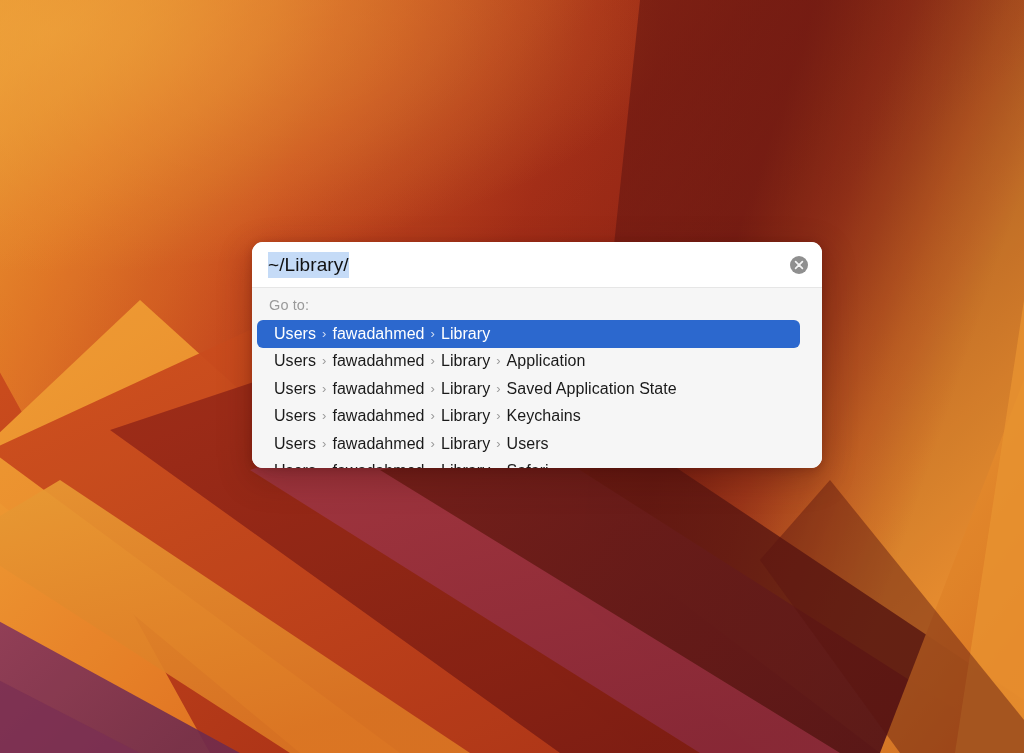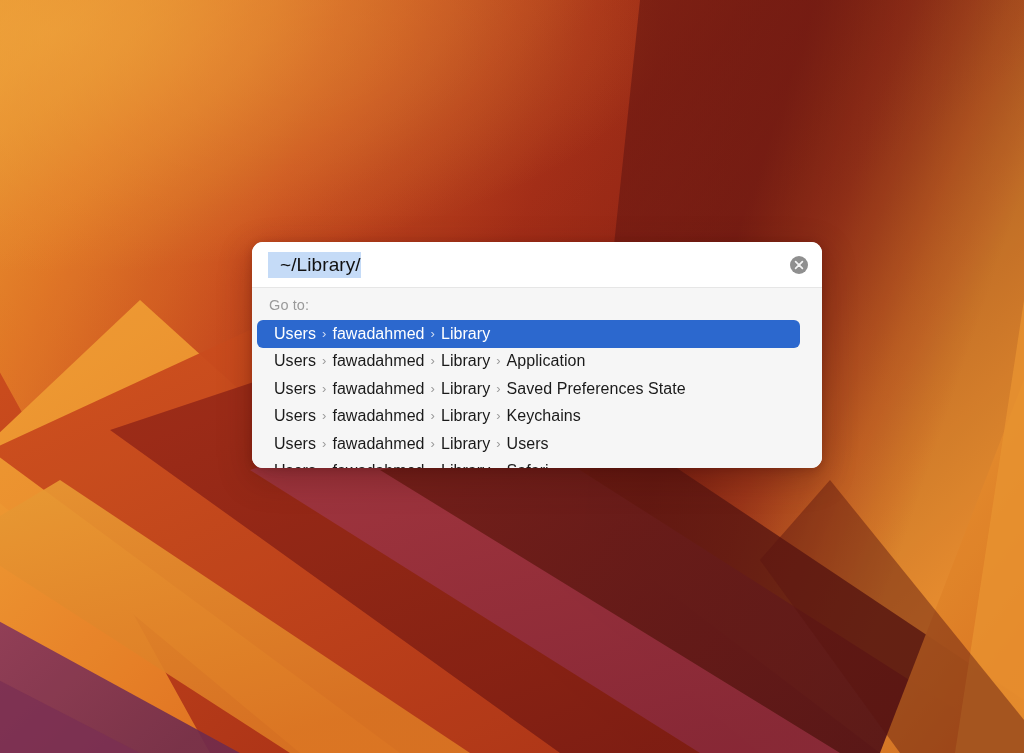--- a/index.html
+++ b/index.html
@@ -67,7 +67,7 @@
     color: #111111;
     background: #c5dbf7;
     letter-spacing: 0.1px;
-    padding: 1px 0 2px 12px;
+    padding: 1px 0 2px 0;
     white-space: pre;
   }
   .clear-btn {

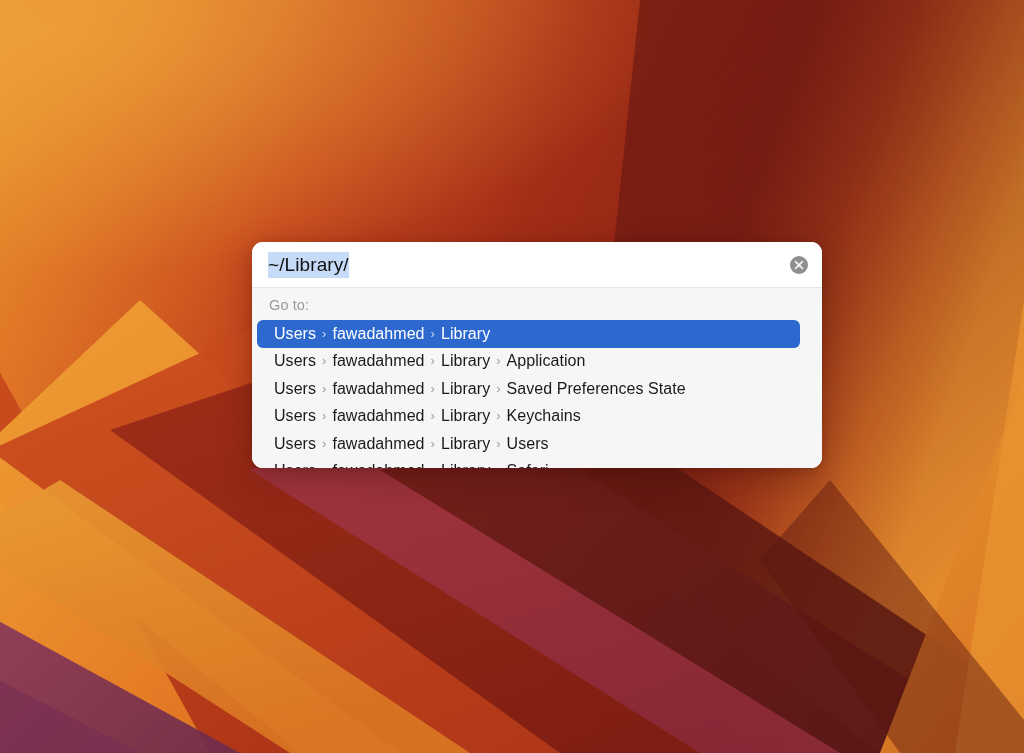--- a/index.html
+++ b/index.html
@@ -253,7 +253,7 @@
           <span class="sep">›</span>
           <span class="seg">Library</span>
           <span class="sep">›</span>
-          <span class="seg">Saved Preferences State</span>
+          <span class="seg">Saved Application State</span>
         </div>
         <div class="row">
           <span class="seg">Users</span>

